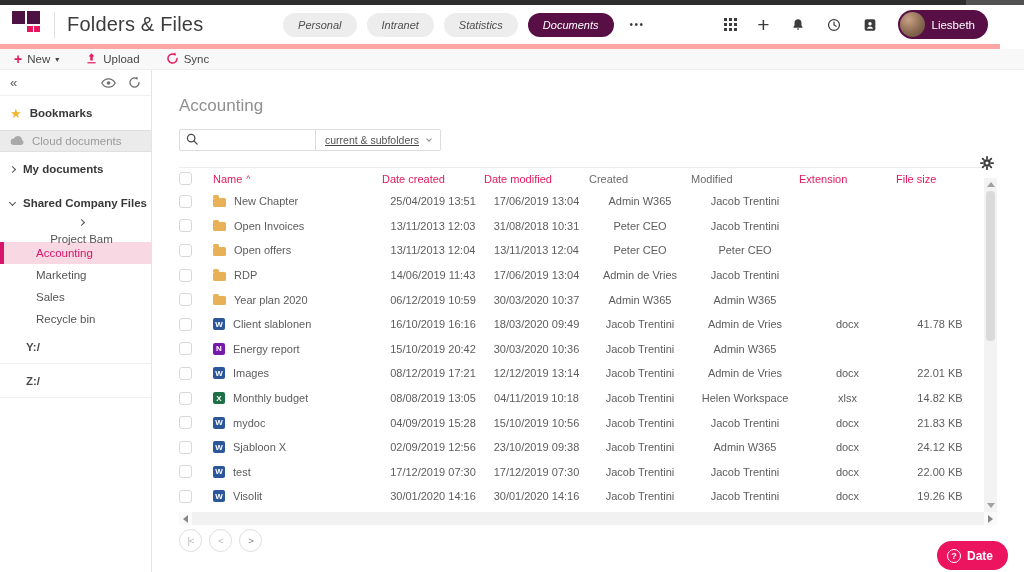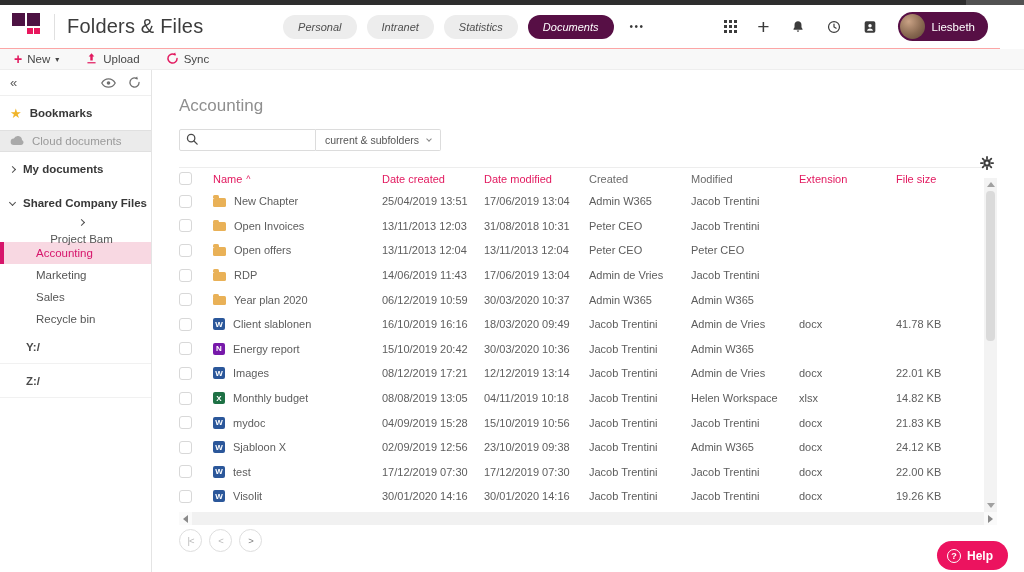--- a/index.html
+++ b/index.html
@@ -17,7 +17,7 @@
 
   
   header { position:absolute; top:5px; left:0; width:1000px; height:44px; background:#fff;
-           border-bottom:1px solid #fca5a5; display:flex; align-items:center; padding:0 12px; }
+           border-bottom:5px solid #fca5a5; display:flex; align-items:center; padding:0 12px; }
   .brand { display:flex; align-items:center; gap:12px; flex:none; }
   .logo { position:relative; width:30px; height:30px; display:inline-block; cursor:pointer; }
   .logo i { position:absolute; display:block; }

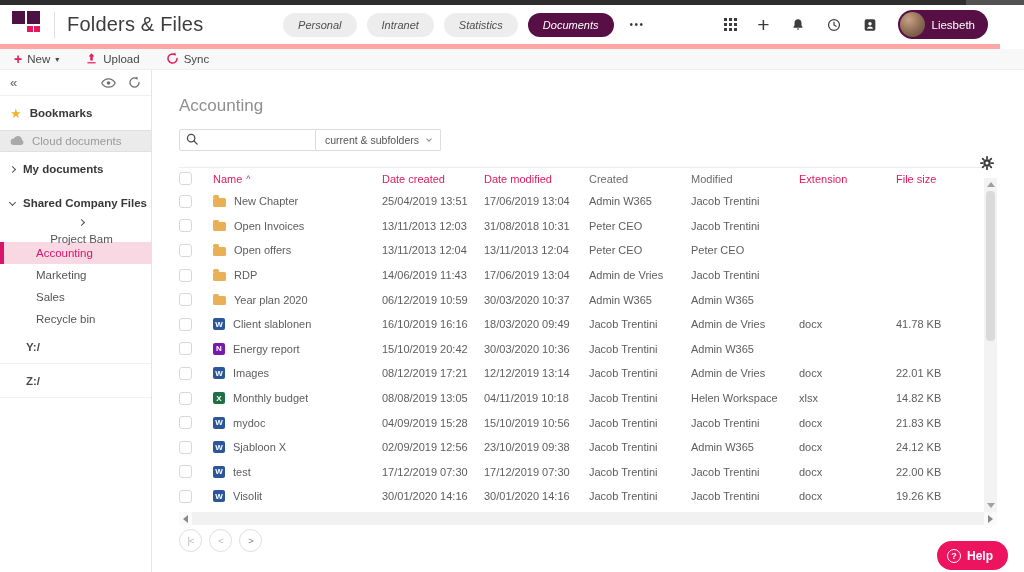--- a/index.html
+++ b/index.html
@@ -81,7 +81,7 @@
   
   .main { position:absolute; top:70px; left:153px; right:0; bottom:0; background:#fff; }
   .page-title { margin:26px 0 0 26px; font-size:17px; font-weight:400; color:#8f8f8f; }
-  .search-row { display:flex; margin:13px 0 0 26px; }
+  .search-row { display:flex; margin:13px 0 0 26px;text-decoration:underline; }
   .search-box { display:flex; align-items:center; gap:6px; width:137px; height:22px;
                 border:1px solid #dcdcdc; border-radius:2px 0 0 2px; padding:0 6px; background:#fff; }
   .search-box input { border:none; outline:none; width:100px; font-family:inherit; font-size:11px; color:#444; }

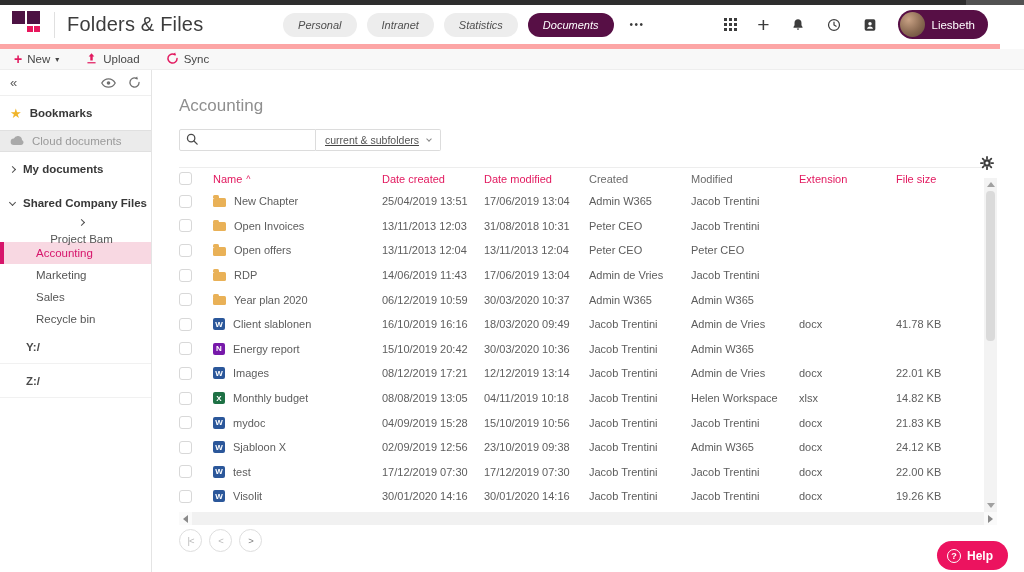--- a/index.html
+++ b/index.html
@@ -90,7 +90,7 @@
                   color:#555; background:#fff; cursor:pointer; white-space:nowrap; }
 
   .thead, .trow { display:grid; grid-template-columns:34px 1fr 102px 105px 102px 108px 97px 88px;
-                  align-items:center; margin:0 40px 0 26px; }
+                  align-items:center; margin:0 40px 0 26px;text-align:center; }
   .thead { margin-top:16px; border-top:1px solid #ededed; height:22px; font-size:11px; }
   .hcell { color:#6b6b6b; cursor:pointer; display:flex; align-items:center; gap:4px; }
   .hcell.accent { color:#e2195f; }

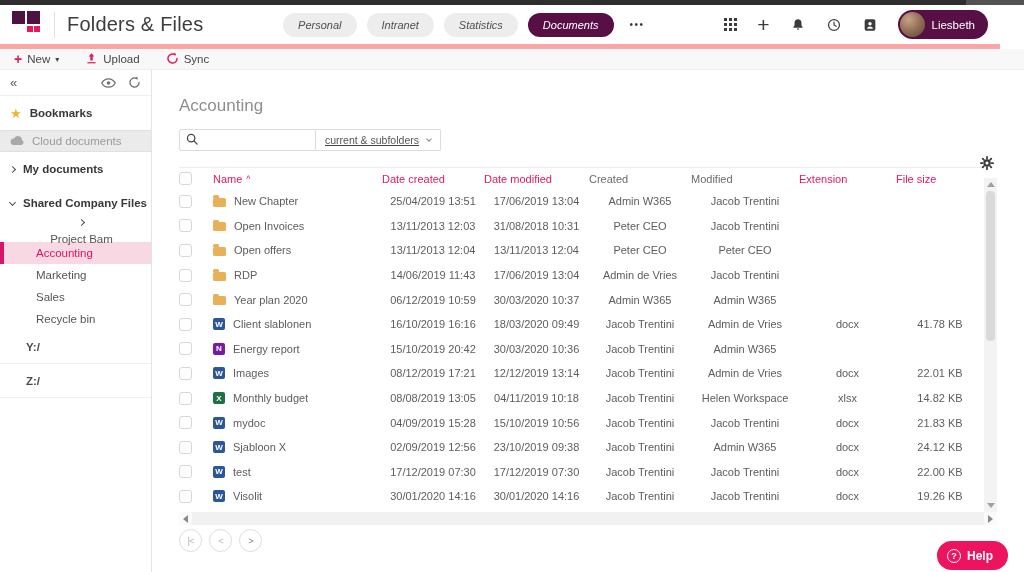--- a/index.html
+++ b/index.html
@@ -569,7 +569,7 @@
     </div>
   <button class="help">
     <span class="q">?</span>
-    <span>Help</span>
+    <span>Date</span>
   </button>
 </main>
 

